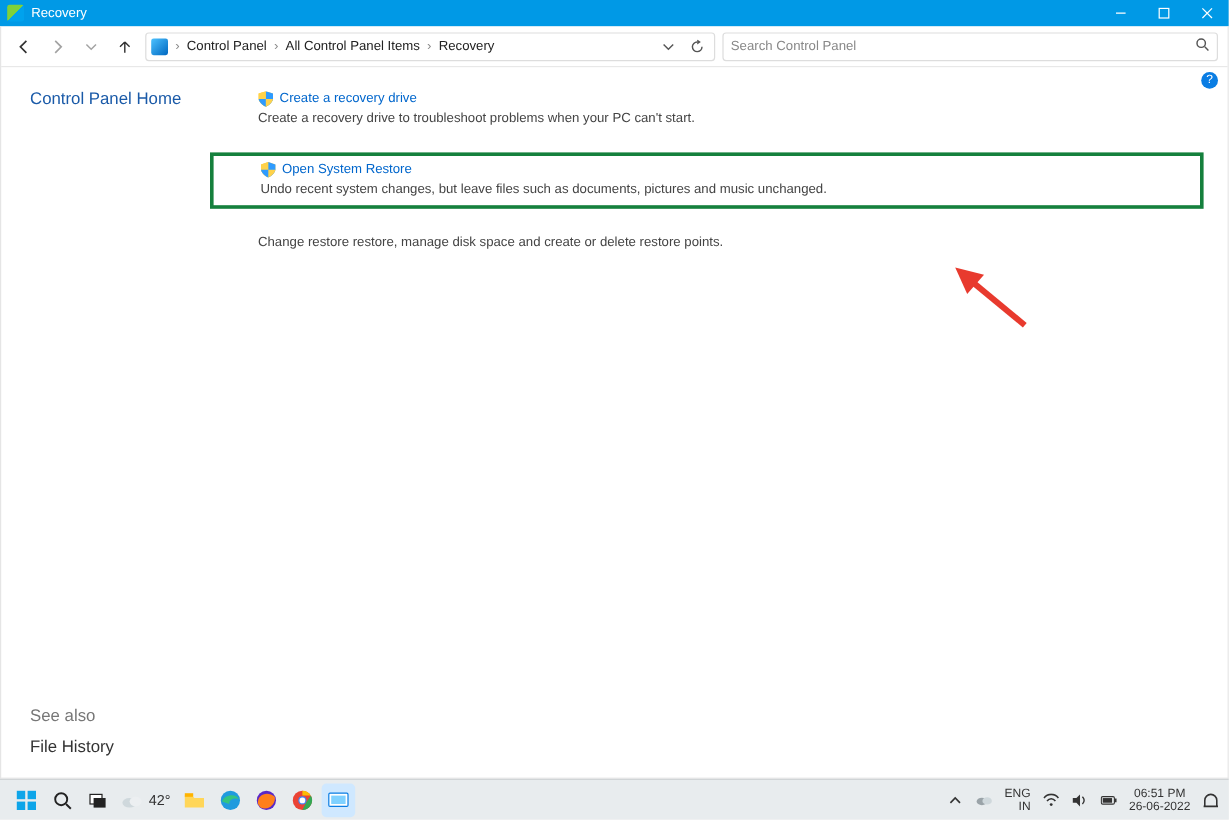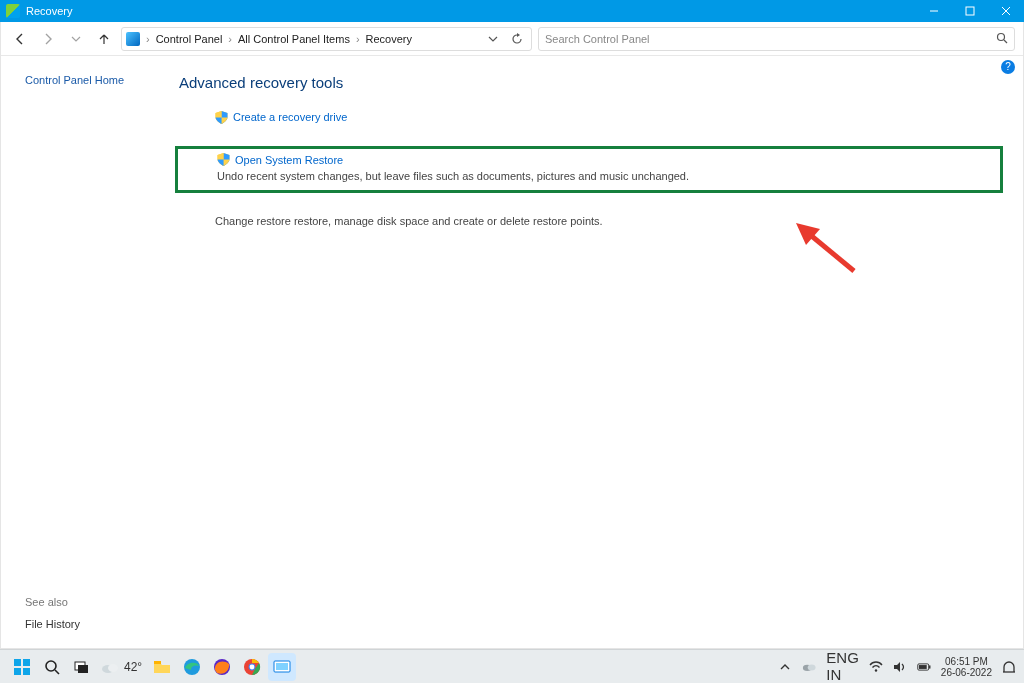--- a/index.html
+++ b/index.html
@@ -78,7 +78,7 @@
     margin-left: 2px;
   }
   .searchbox {
-    width: 477px;
+    width: 413px;
     height: 24px;
     border: 1px solid #ddd;
     border-radius: 3px;

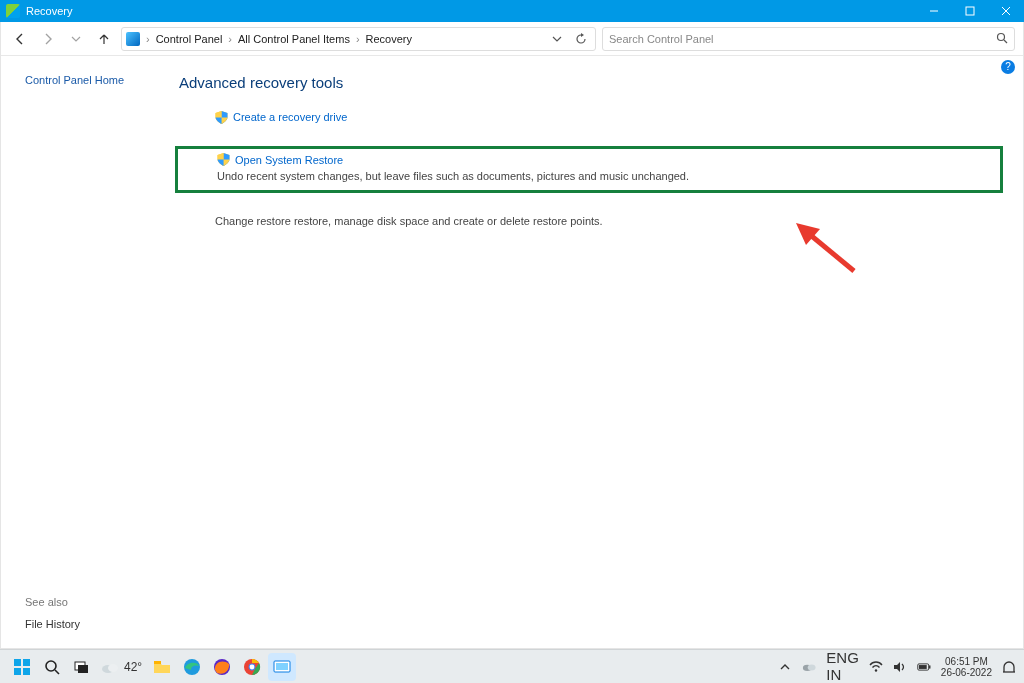--- a/index.html
+++ b/index.html
@@ -100,7 +100,7 @@
   .sidecol {
     width: 178px;
     padding: 18px 0 0 24px;
-    font-size: 11px;
+    font-size: 14px;
     color: #555;
     display: flex;
     flex-direction: column;

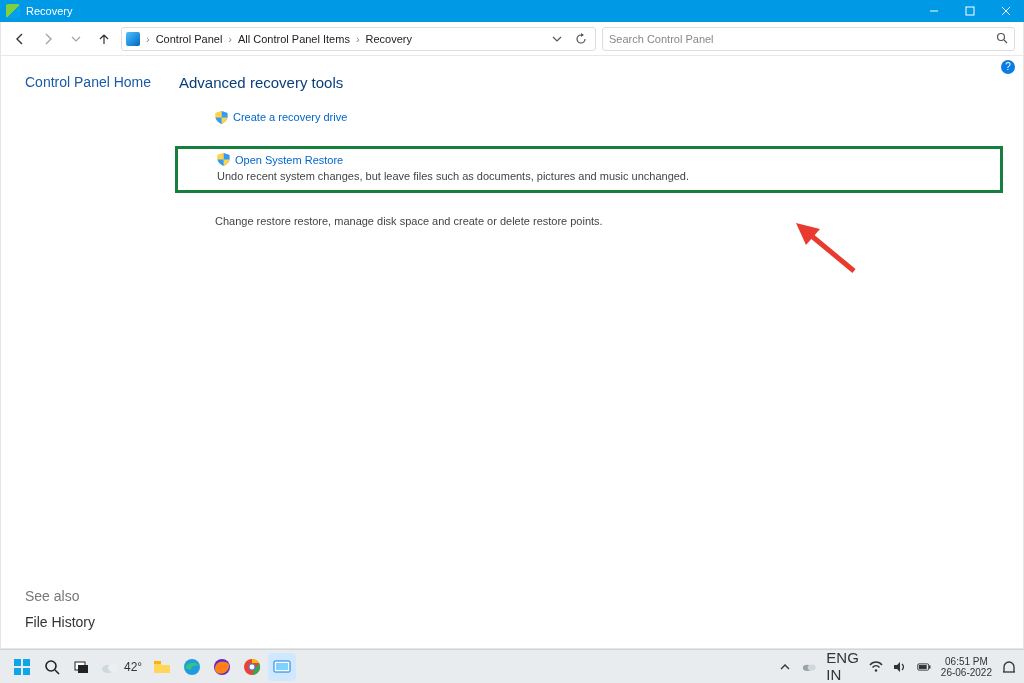--- a/index.html
+++ b/index.html
@@ -317,7 +317,6 @@
     </div>
 
     <div class="maincol">
-      <h1>Advanced recovery tools</h1>
 
       <div class="tool">
         <div class="title-line">

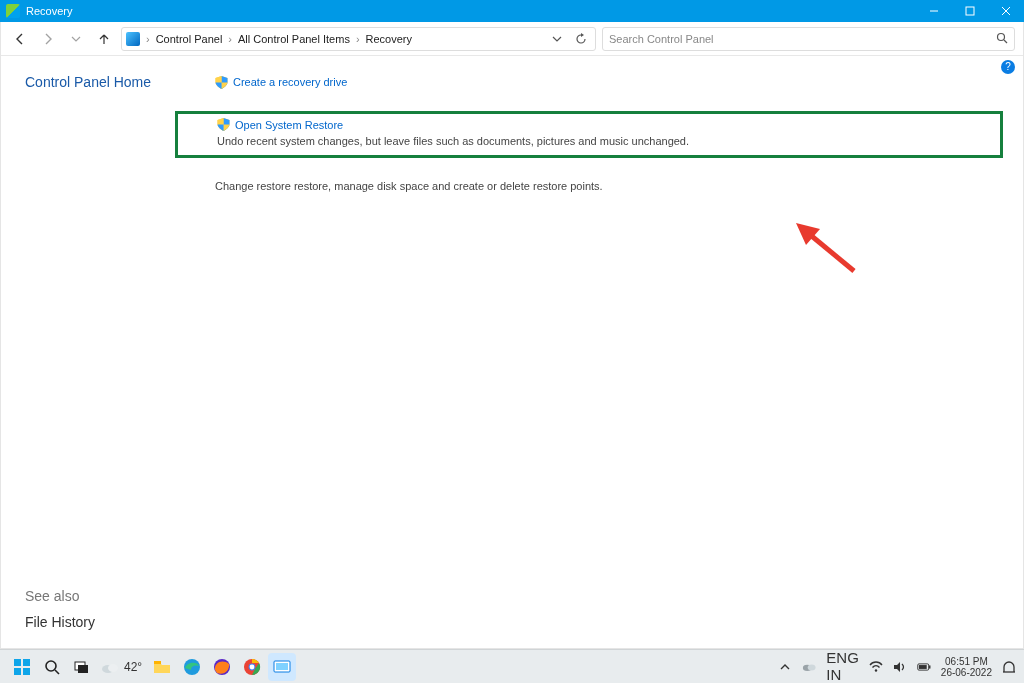--- a/index.html
+++ b/index.html
@@ -325,6 +325,7 @@
               </svg></span>
           <a href="#">Create a recovery drive</a>
         </div>
+        <div class="desc">Create a recovery drive to troubleshoot problems when your PC can't start.</div>
       </div>
 
       <div class="highlight-box">

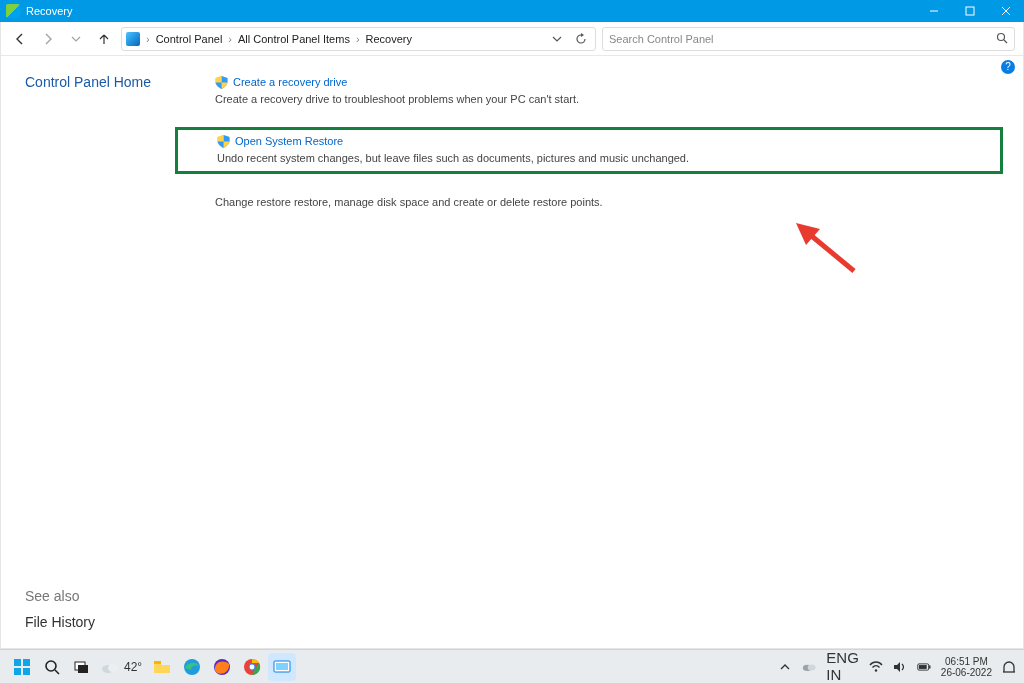--- a/index.html
+++ b/index.html
@@ -207,7 +207,7 @@
     gap: 10px;
     color: #333;
   }
-  .taskbar .tray .lang { line-height: 1.1; text-align: left; font-size: 15px; }
+  .taskbar .tray .lang { line-height: 1.1; text-align: right; font-size: 10px; }
   .taskbar .tray .clock { line-height: 1.1; text-align: center; font-size: 10px; }
   .taskbar .tray .ic { width: 14px; height: 14px; display: flex; align-items: center; justify-content: center; }
 </style>

